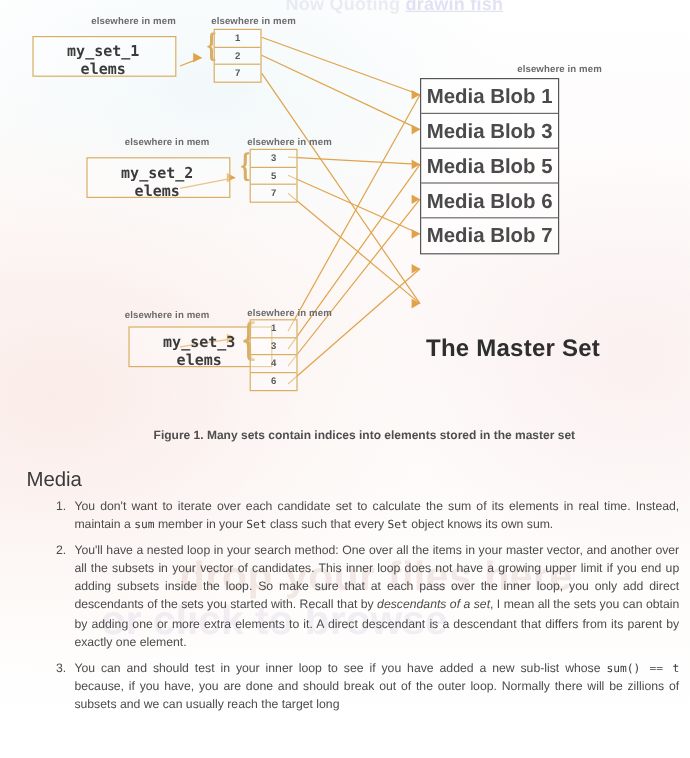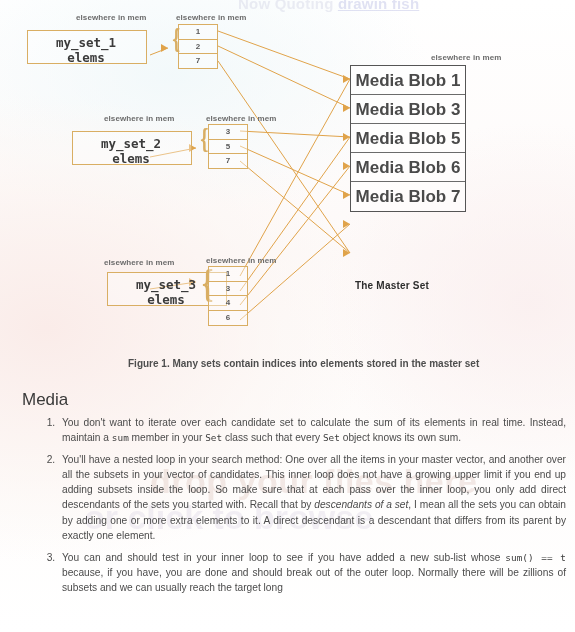--- a/index.html
+++ b/index.html
@@ -97,7 +97,7 @@
   #master .blob:last-child{border-bottom:none;}
   #mastertitle{
     position:absolute;left:355px;top:280px;
-    font-size:10px;color:#2e2e2e;letter-spacing:.2px;
+    font-size:20px;color:#2e2e2e;letter-spacing:.2px;
   }
   #figcaption{
     position:absolute;left:84px;top:358px;

